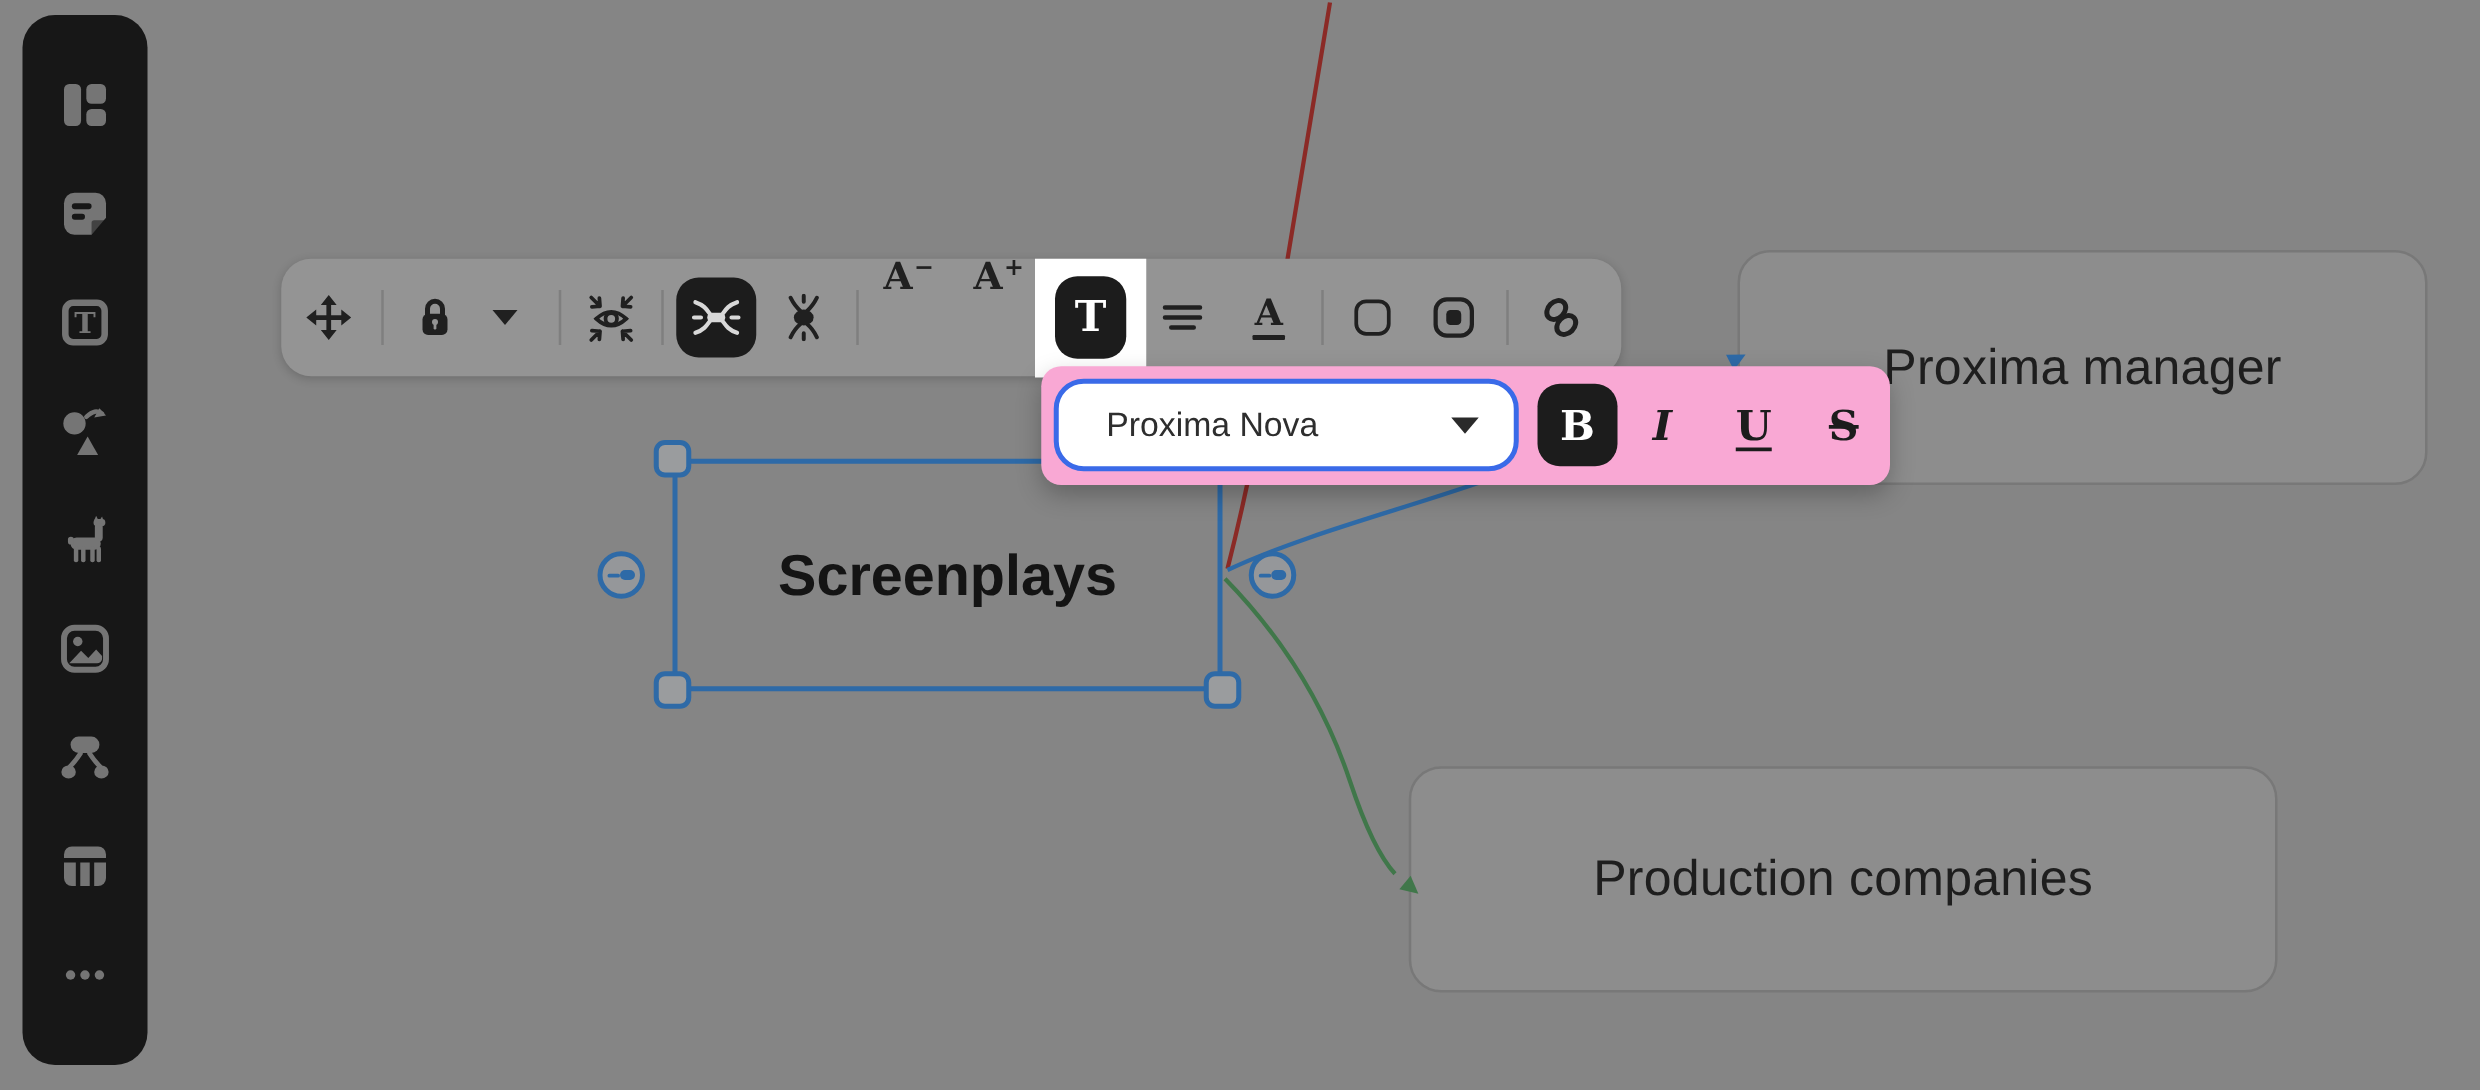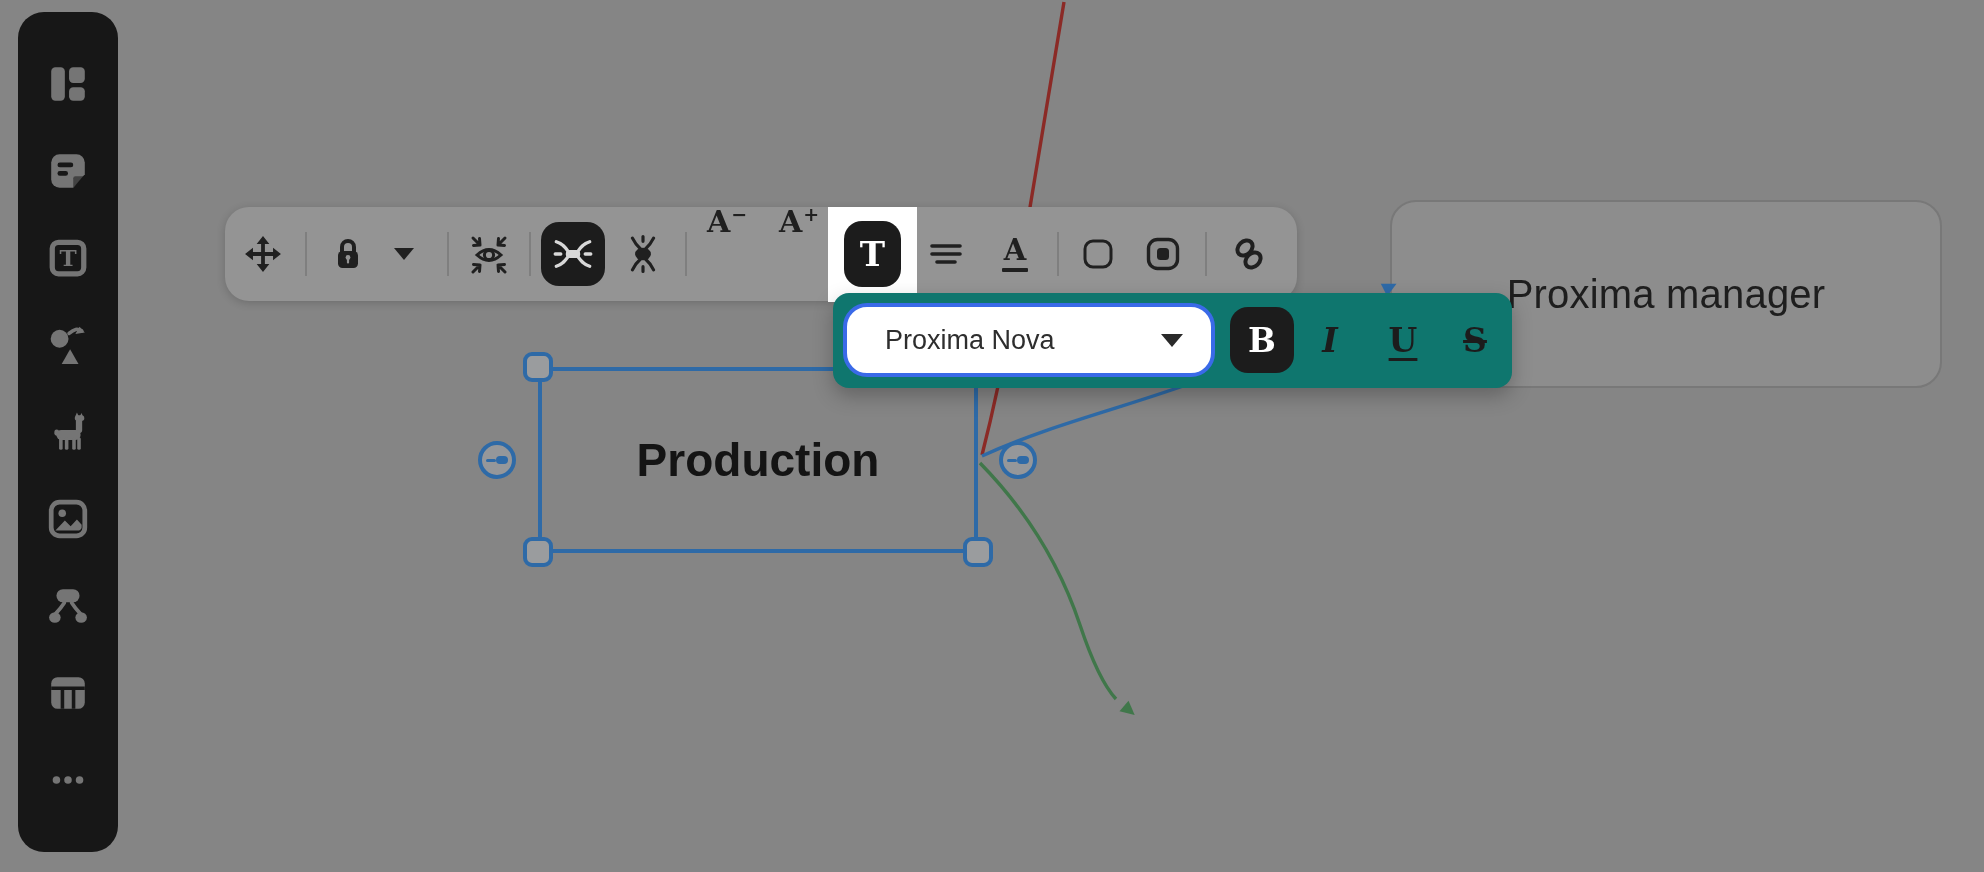--- a/index.html
+++ b/index.html
@@ -55,7 +55,7 @@
   .textcolor .bar{width:26px;height:4px;background:#202020;margin-top:3px;border-radius:1px;}
 
   
-  .popover{position:absolute;left:833px;top:293px;width:679px;height:95px;background:#0f766e;
+  .popover{position:absolute;left:833px;top:293px;width:679px;height:95px;background:#f9a8d4;
            border-radius:16px;z-index:6;box-shadow:0 8px 20px rgba(0,0,0,.25);}
   .font-select{position:absolute;left:10px;top:10px;width:372px;height:74px;border:4px solid #3a6ae8;
                border-radius:24px;background:#fff;display:flex;align-items:center;cursor:pointer;

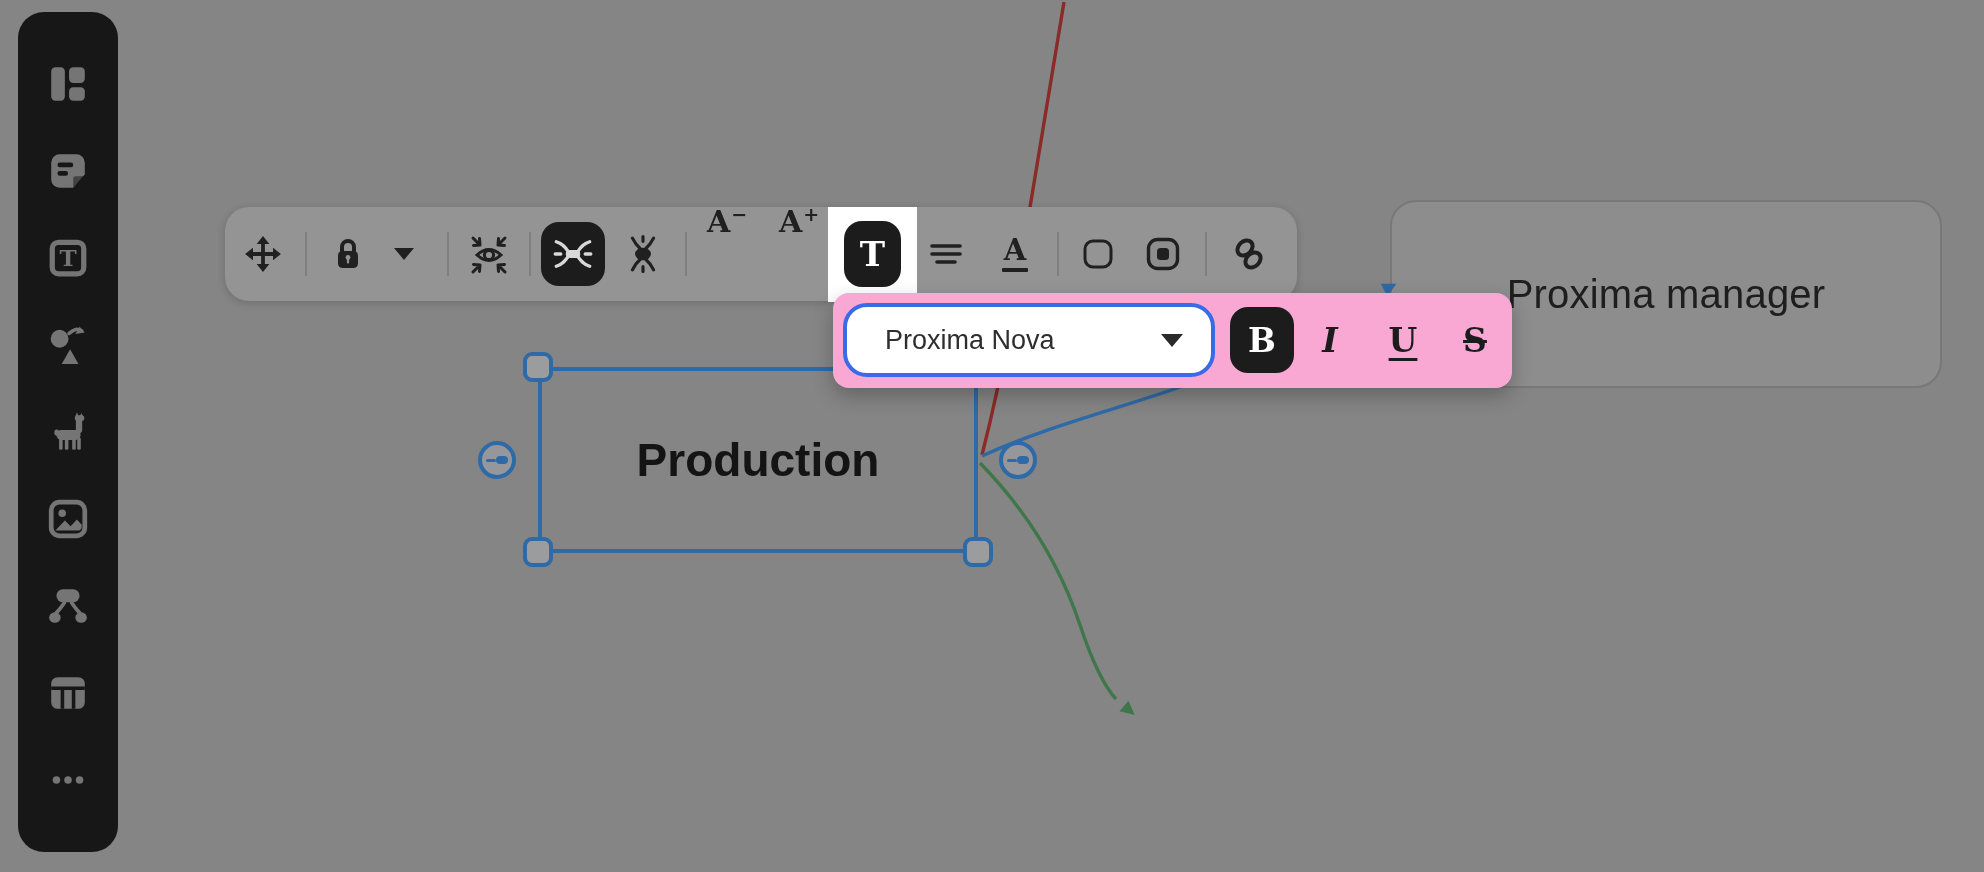--- a/index.html
+++ b/index.html
@@ -89,7 +89,7 @@
   </svg>
 
   <div class="sel-box">
-    <span>Production</span>
+    <span>Screenplays</span>
   </div>
   <div class="handle" style="left:523px;top:352px;"></div>
   <div class="handle" style="left:963px;top:352px;"></div>

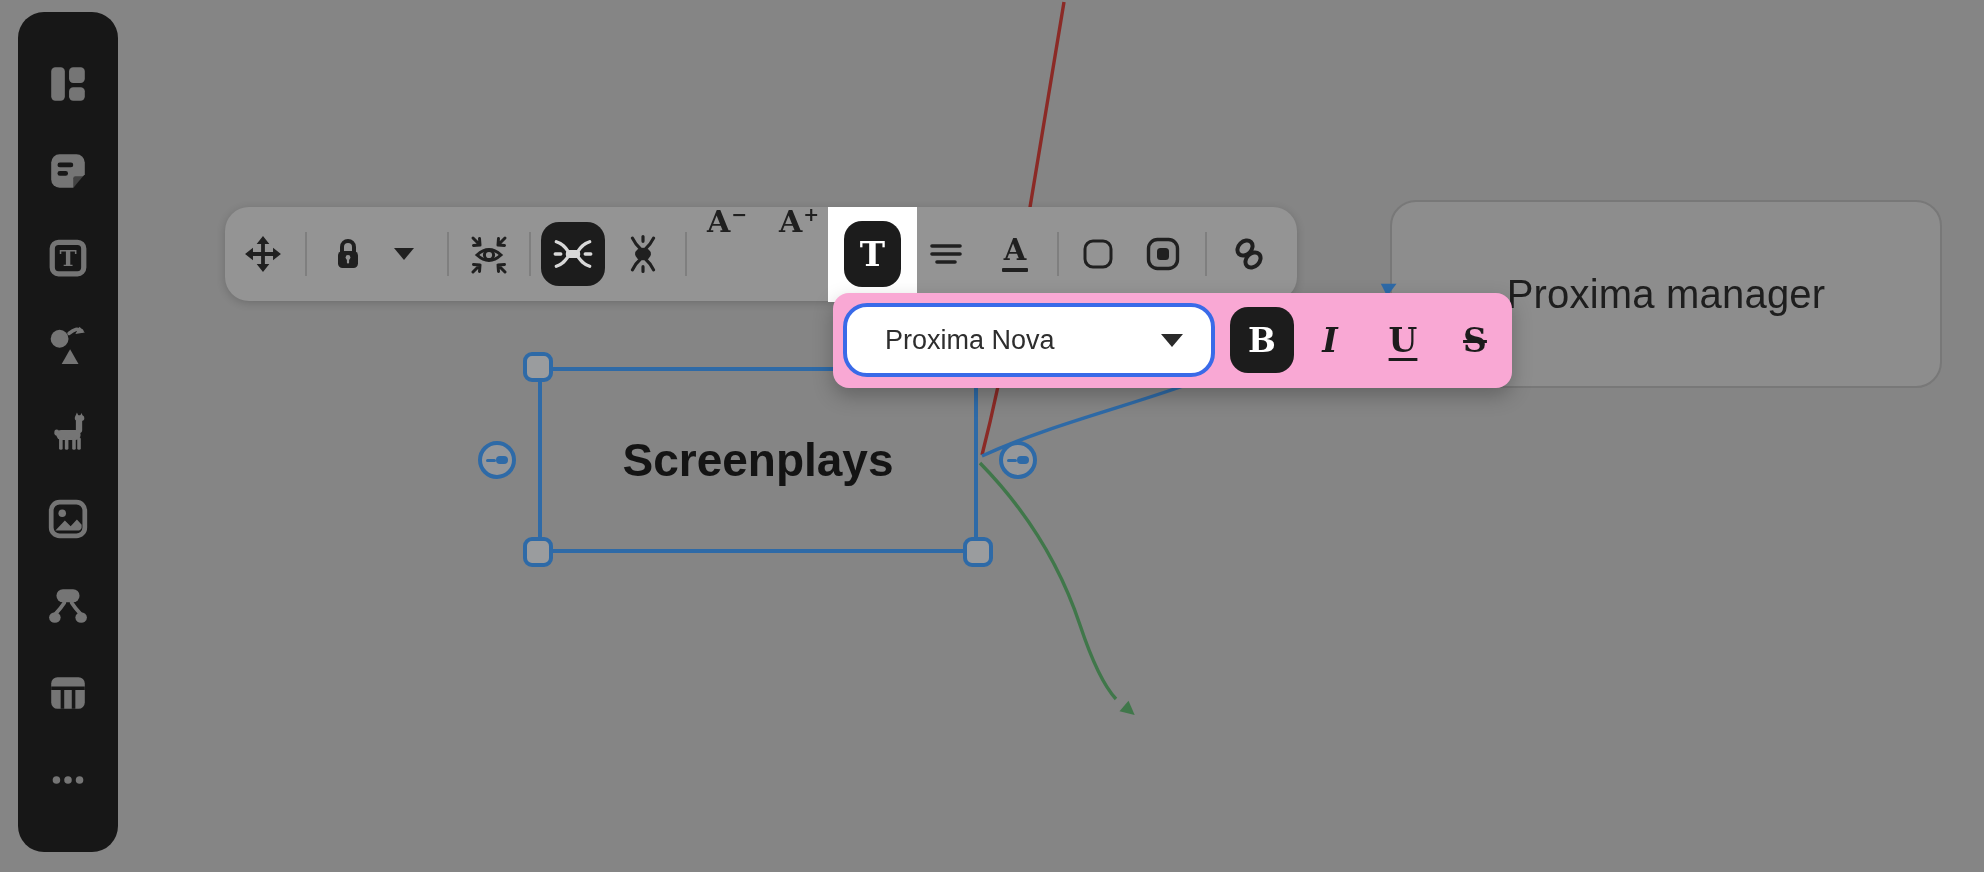--- a/index.html
+++ b/index.html
@@ -79,6 +79,9 @@
   <div class="node node-literary">
     <span>Proxima manager</span>
   </div>
+  <div class="node node-production">
+    <span>Production companies</span>
+  </div>
 
   <svg id="edges" width="1984" height="872" viewBox="0 0 1984 872">
     <path d="M 982 455 C 996 400 1004 360 1013 310 C 1024 245 1046 110 1064 2" fill="none" stroke="#8b2a26" stroke-width="3.4"></path>

